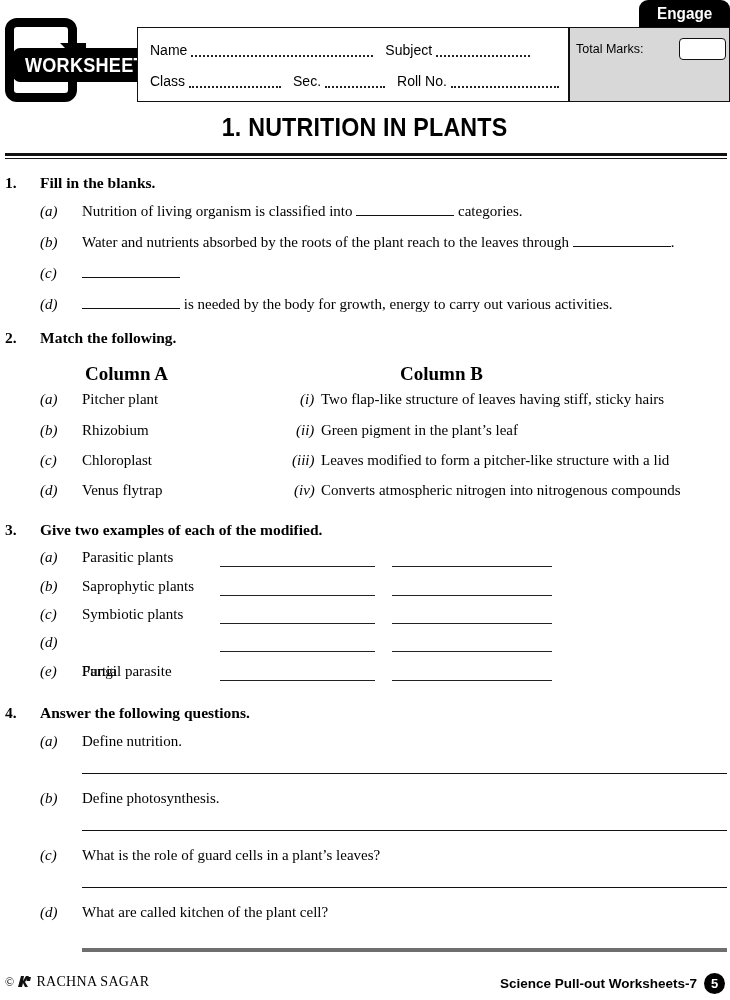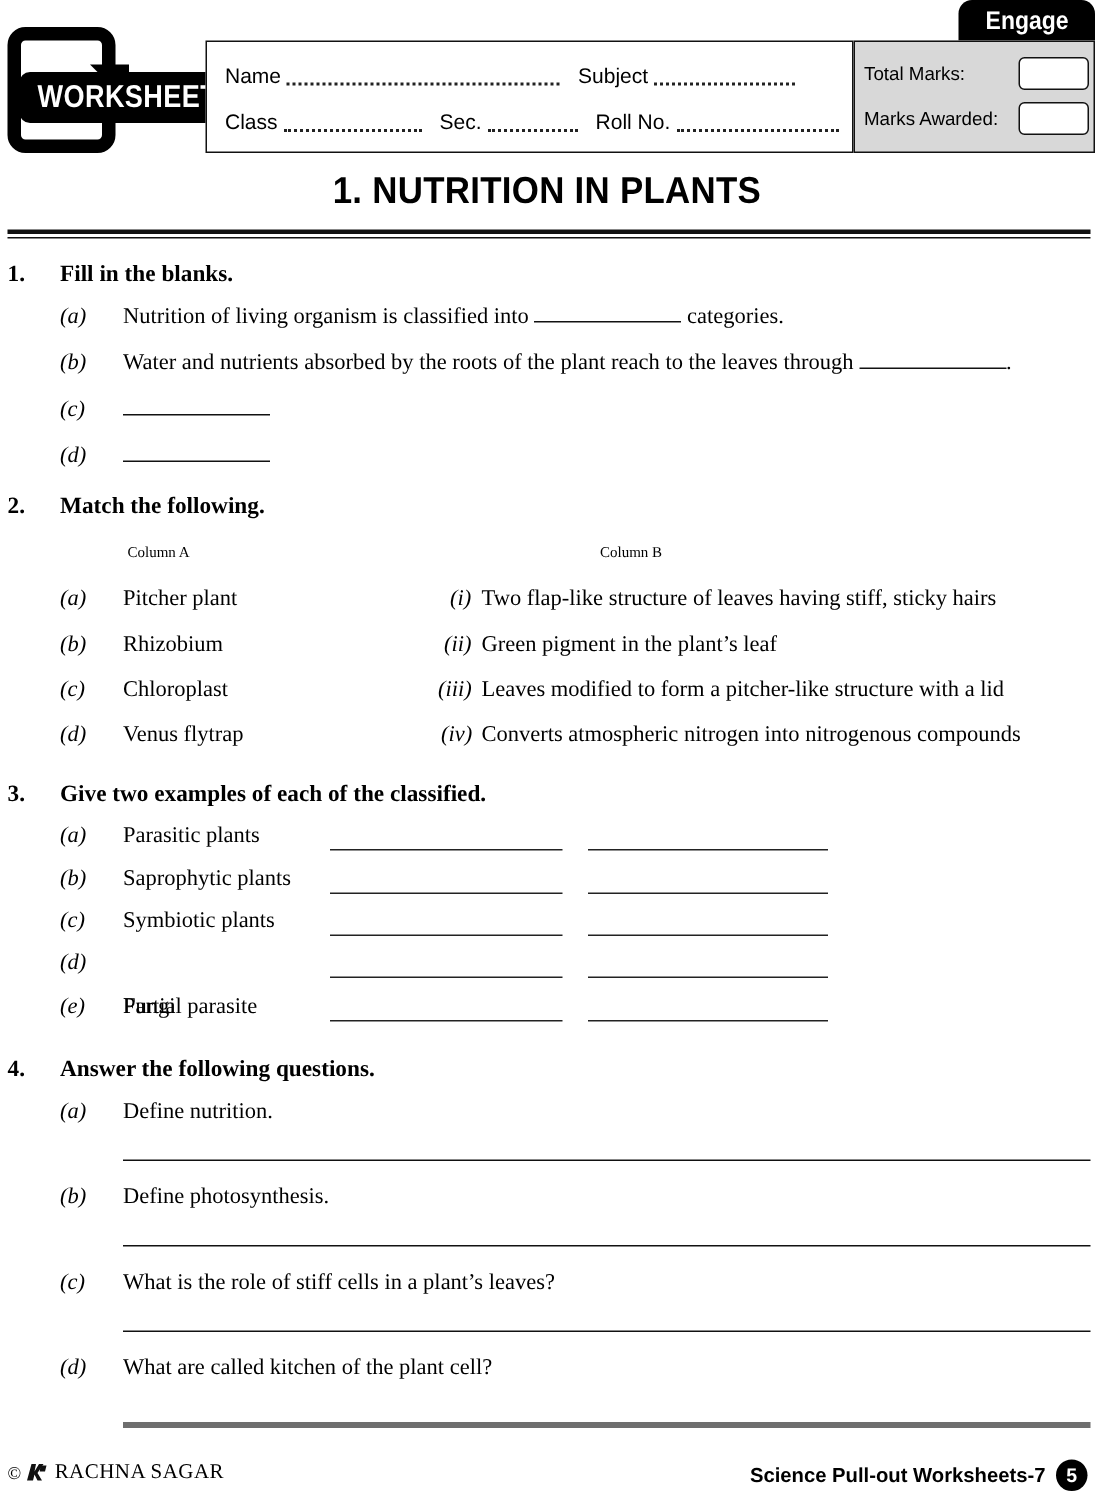--- a/index.html
+++ b/index.html
@@ -314,10 +314,6 @@
       <span class="marks-label">Total Marks:</span>
       <span class="marks-input"></span>
     </div>
-    <div class="marks-row m2">
-      <span class="marks-label">Marks Awarded:</span>
-      <span class="marks-input"></span>
-    </div>
   </div>
 </div>
 

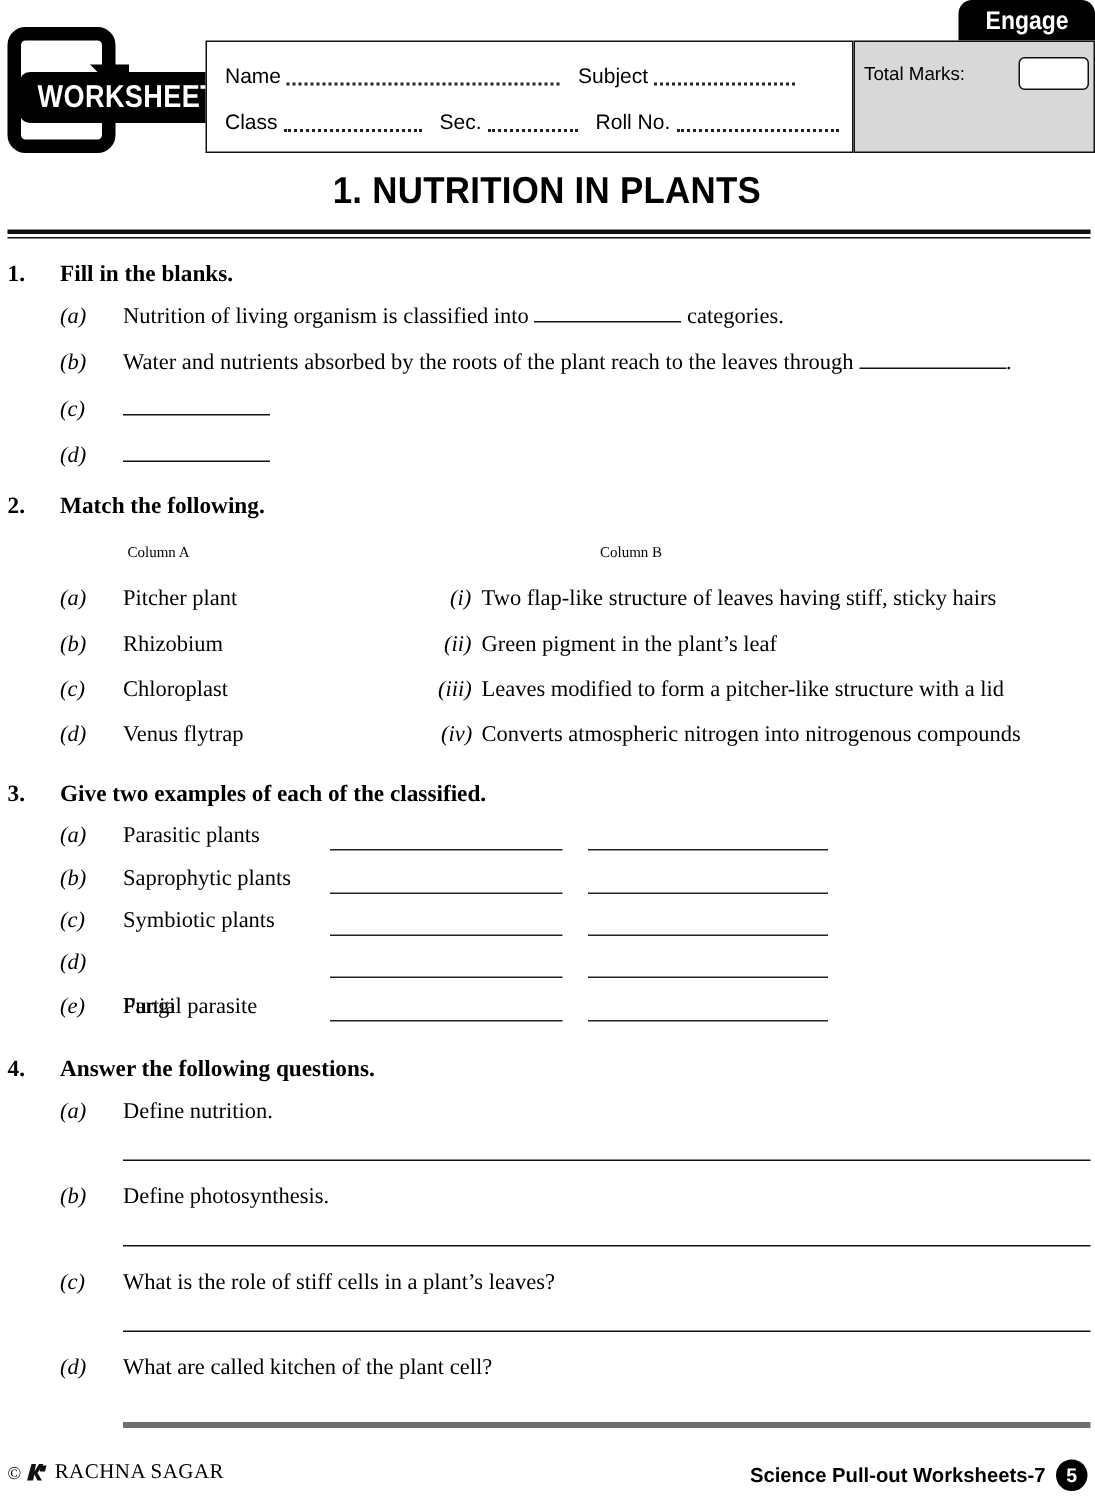--- a/index.html
+++ b/index.html
@@ -346,6 +346,7 @@
 <div class="sublabel" style="left:40px; top:296px">(d)</div>
 <div class="subtext" style="left:82px; top:296px">
   <span class="blank-inline" style="width:98px"></span>
+  <span>is needed by the body for growth, energy to carry out various activities.</span>
 </div>
 
 <div class="qnum" style="top:329px">2.</div>

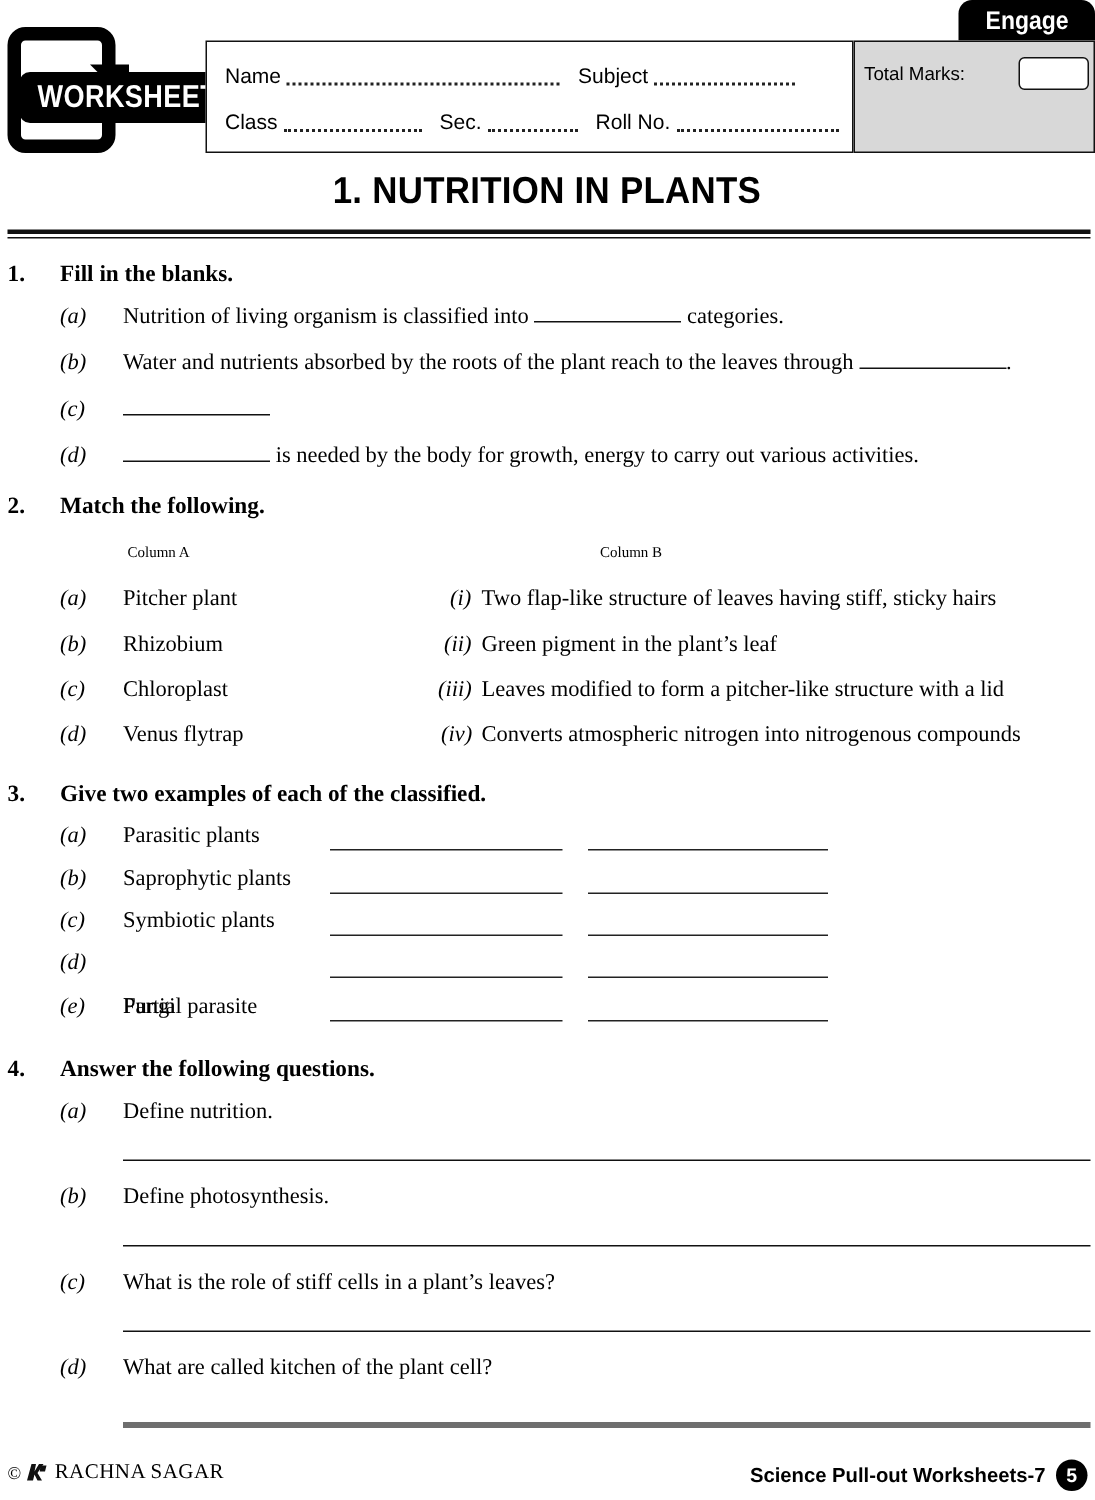--- a/index.html
+++ b/index.html
@@ -208,8 +208,8 @@
   }
   .colhead {
     position: absolute;
-    font-weight: normal;
-    font-size: 10px;
+    font-weight: bold;
+    font-size: 19px;
     white-space: nowrap;
     text-align: center;
   }

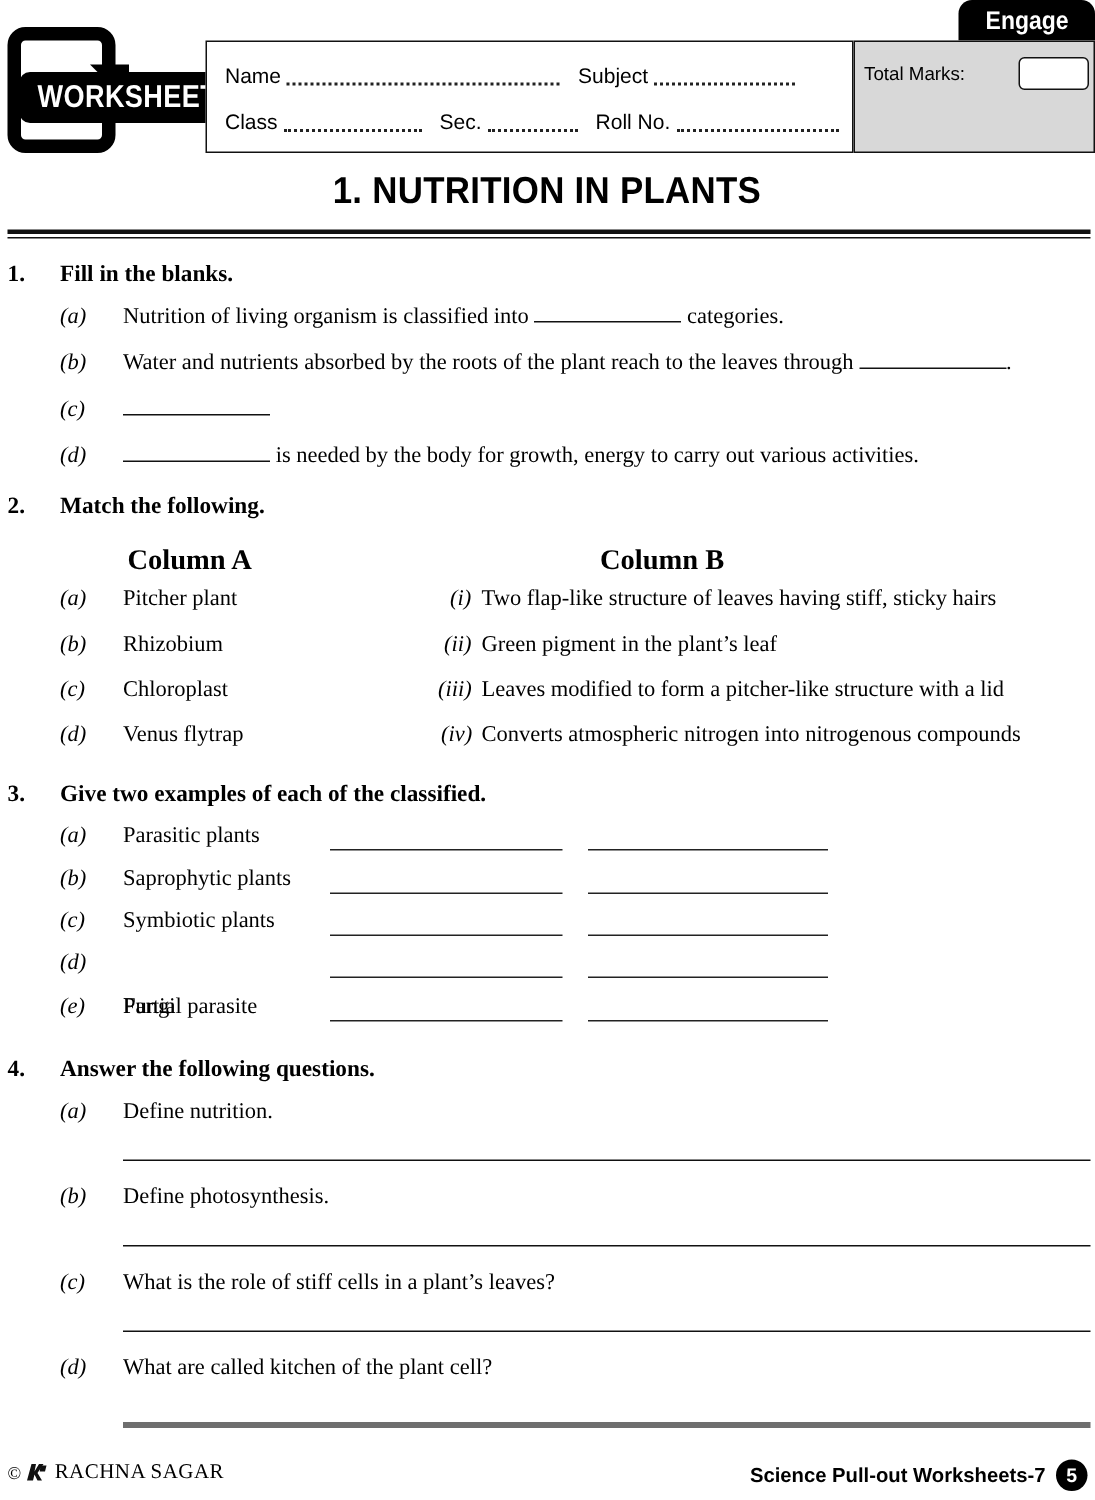--- a/index.html
+++ b/index.html
@@ -374,7 +374,7 @@
 <div class="subtext" style="left:321px; top:482px">Converts atmospheric nitrogen into nitrogenous compounds</div>
 
 <div class="qnum" style="top:521px">3.</div>
-<div class="qhead" style="top:521px">Give two examples of each of the classified.</div>
+<div class="qhead" style="top:521px">Give two examples of each of the modified.</div>
 
 <div class="sublabel" style="left:40px; top:549px">(a)</div>
 <div class="subtext" style="left:82px; top:549px">Parasitic plants</div>

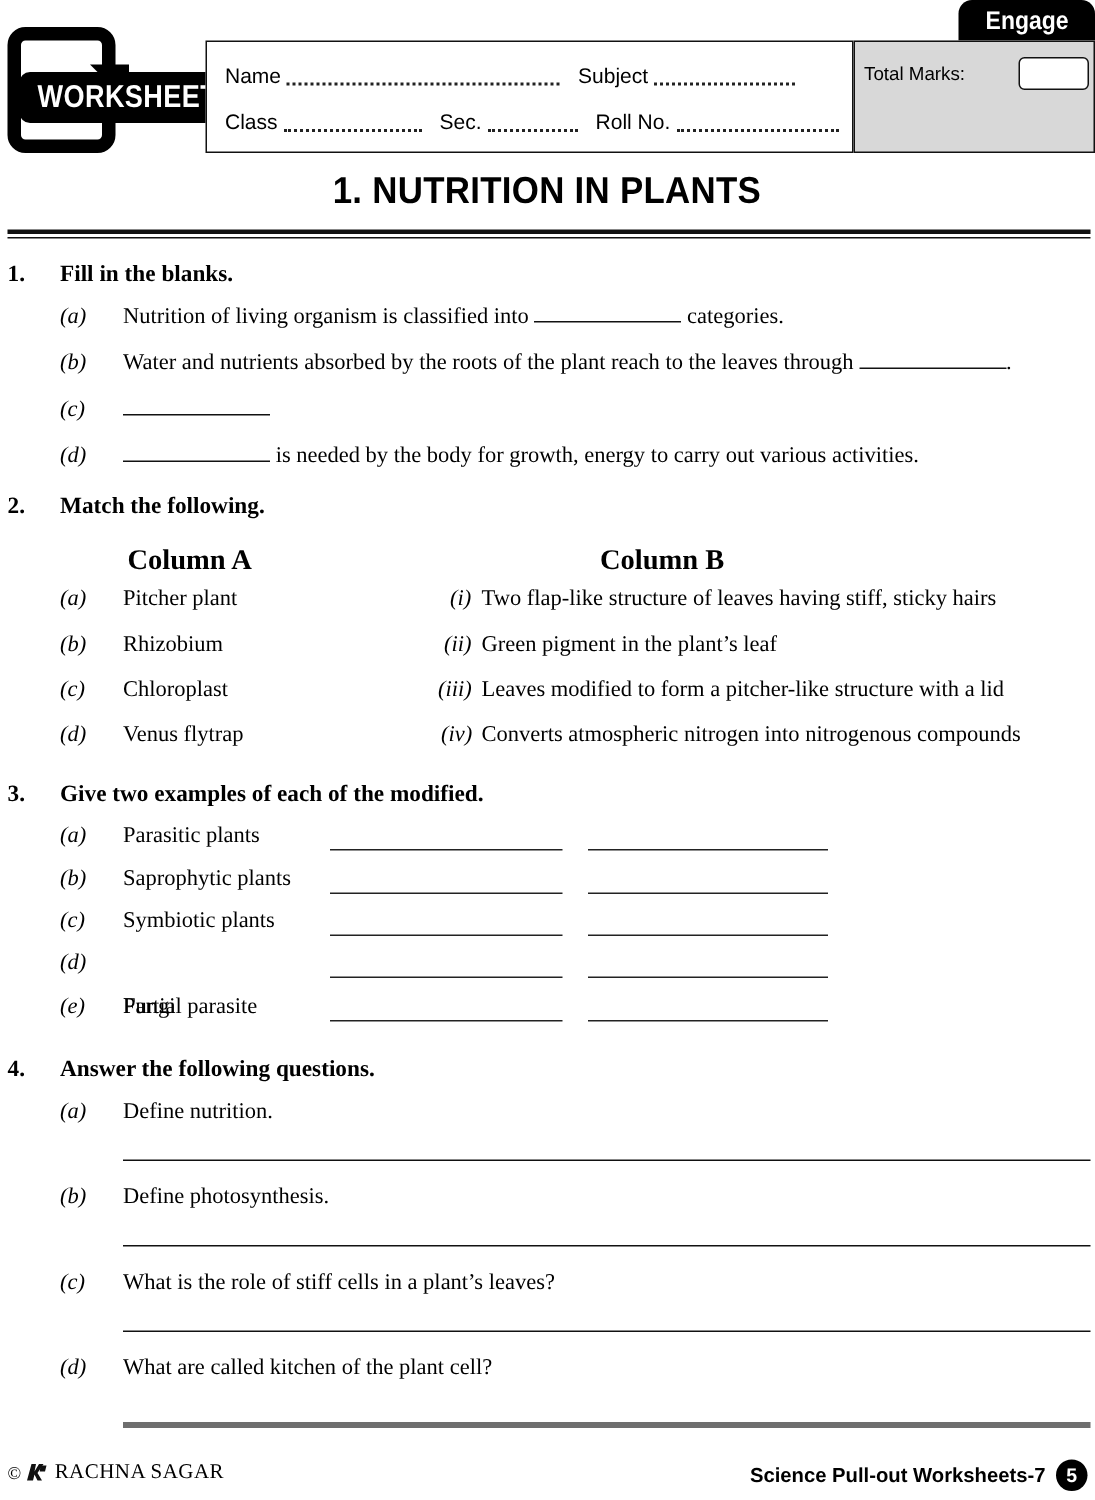--- a/index.html
+++ b/index.html
@@ -413,7 +413,7 @@
 <div class="ansline" style="top:830px"></div>
 
 <div class="sublabel" style="left:40px; top:847px">(c)</div>
-<div class="subtext" style="left:82px; top:847px">What is the role of stiff cells in a plant’s leaves?</div>
+<div class="subtext" style="left:82px; top:847px">What is the role of guard cells in a plant’s leaves?</div>
 <div class="ansline" style="top:887px"></div>
 
 <div class="sublabel" style="left:40px; top:904px">(d)</div>

